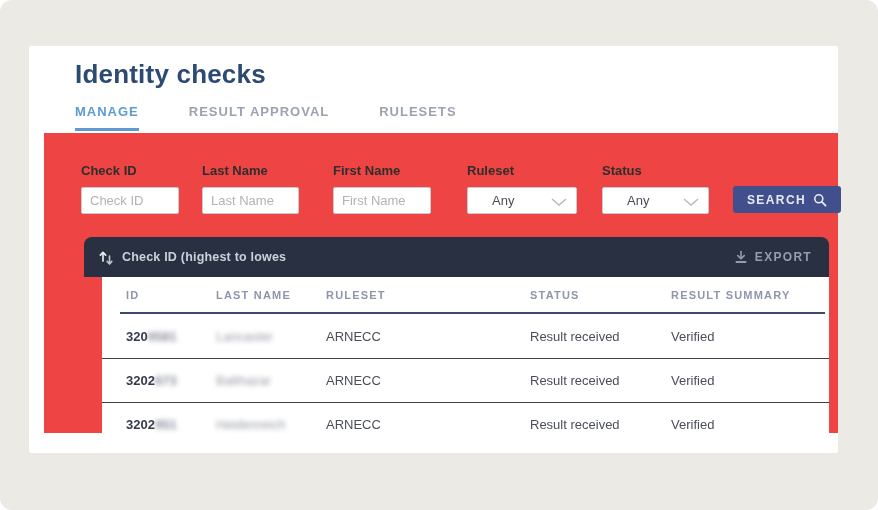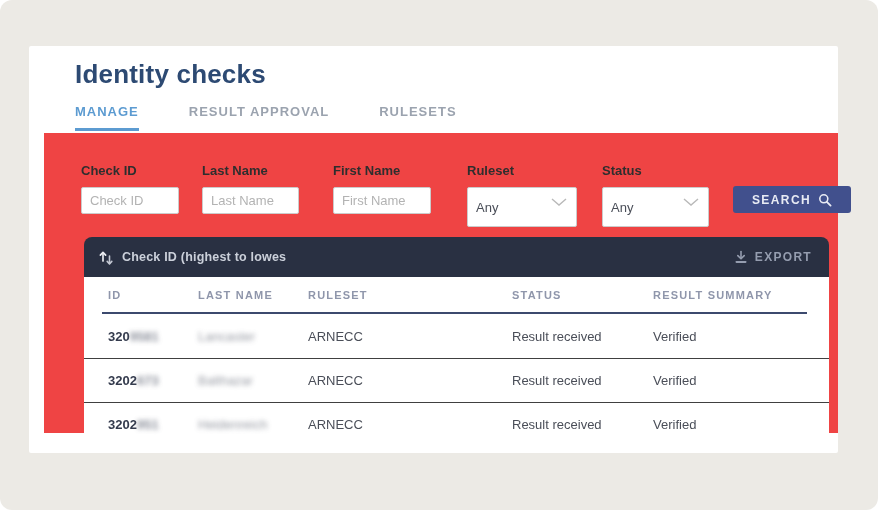--- a/index.html
+++ b/index.html
@@ -20,7 +20,7 @@
   .field .flabel { display:block; font-size:13px; font-weight:700; color:#2e2e2e; margin-bottom:9px; }
   .tinput { height:27px; background:#fff; border:1px solid #cccbcb; border-radius:2px; font-size:13px; color:#444; padding:0 8px; font-family:"Liberation Sans", sans-serif; }
   .tinput::placeholder { color:#b3b3b3; }
-  .selectbox { position:relative; height:40px; background:#fff; border:1px solid #cccbcb; border-radius:2px; font-size:13px; color:#4a4e58; display:flex; align-items:center; padding:0 8px; cursor:pointer; }
+  .selectbox { position:relative; height:27px; background:#fff; border:1px solid #cccbcb; border-radius:2px; font-size:13px; color:#4a4e58; display:flex; align-items:center; padding:0 24px; cursor:pointer; }
   .selectbox svg { position:absolute; right:9px; top:10px; }
 
   .search-btn { position:absolute; left:689px; top:53px; width:118px; height:27px; background:#41508d; border:none; border-radius:3px; color:#e8ebf4; font-size:12px; font-weight:600; letter-spacing:1.4px; display:flex; align-items:center; justify-content:center; gap:7px; cursor:pointer; font-family:"Liberation Sans", sans-serif; }

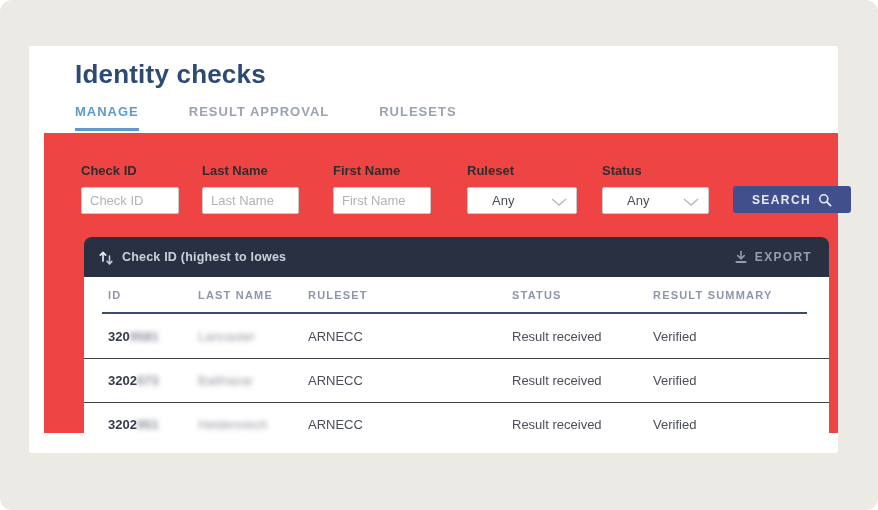--- a/index.html
+++ b/index.html
@@ -23,7 +23,7 @@
   .selectbox { position:relative; height:27px; background:#fff; border:1px solid #cccbcb; border-radius:2px; font-size:13px; color:#4a4e58; display:flex; align-items:center; padding:0 24px; cursor:pointer; }
   .selectbox svg { position:absolute; right:9px; top:10px; }
 
-  .search-btn { position:absolute; left:689px; top:53px; width:118px; height:27px; background:#41508d; border:none; border-radius:3px; color:#e8ebf4; font-size:12px; font-weight:600; letter-spacing:1.4px; display:flex; align-items:center; justify-content:center; gap:7px; cursor:pointer; font-family:"Liberation Sans", sans-serif; }
+  .search-btn { position:absolute; left:689px; top:53px; width:108px; height:27px; background:#41508d; border:none; border-radius:3px; color:#e8ebf4; font-size:12px; font-weight:600; letter-spacing:1.4px; display:flex; align-items:center; justify-content:center; gap:7px; cursor:pointer; font-family:"Liberation Sans", sans-serif; }
 
   .tablewrap { position:absolute; left:40px; top:104px; width:745px; }
   .darkbar { height:40px; background:#293042; border-radius:8px 8px 0 0; display:flex; align-items:center; padding:0 17px 0 14px; }

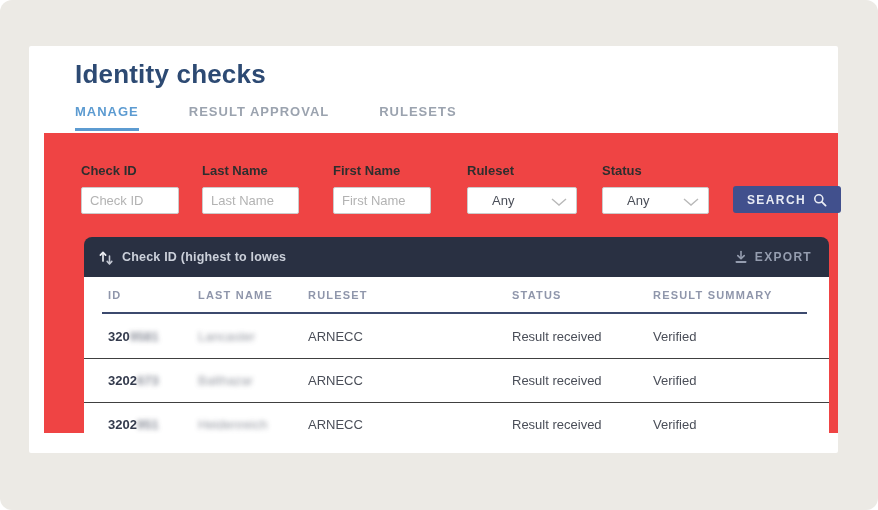--- a/index.html
+++ b/index.html
@@ -32,7 +32,7 @@
   .export-btn { margin-left:auto; display:flex; align-items:center; gap:7px; cursor:pointer; }
   .export-label { font-size:12px; font-weight:600; color:#959daf; letter-spacing:1.3px; }
 
-  .ttable { background:#fff; padding-bottom:2px; }
+  .ttable { background:#fff; padding-bottom:2px;margin-left:18px; }
   .thead { position:relative; height:35px; display:grid; grid-template-columns:90px 110px 204px 141px 1fr; padding-left:24px; align-items:center; }
   .th { font-size:11px; font-weight:600; letter-spacing:1.2px; color:#8f96ab; }
   .thead-underline { position:relative; left:18px; width:705px; height:2px; background:#3c4a6e; }

